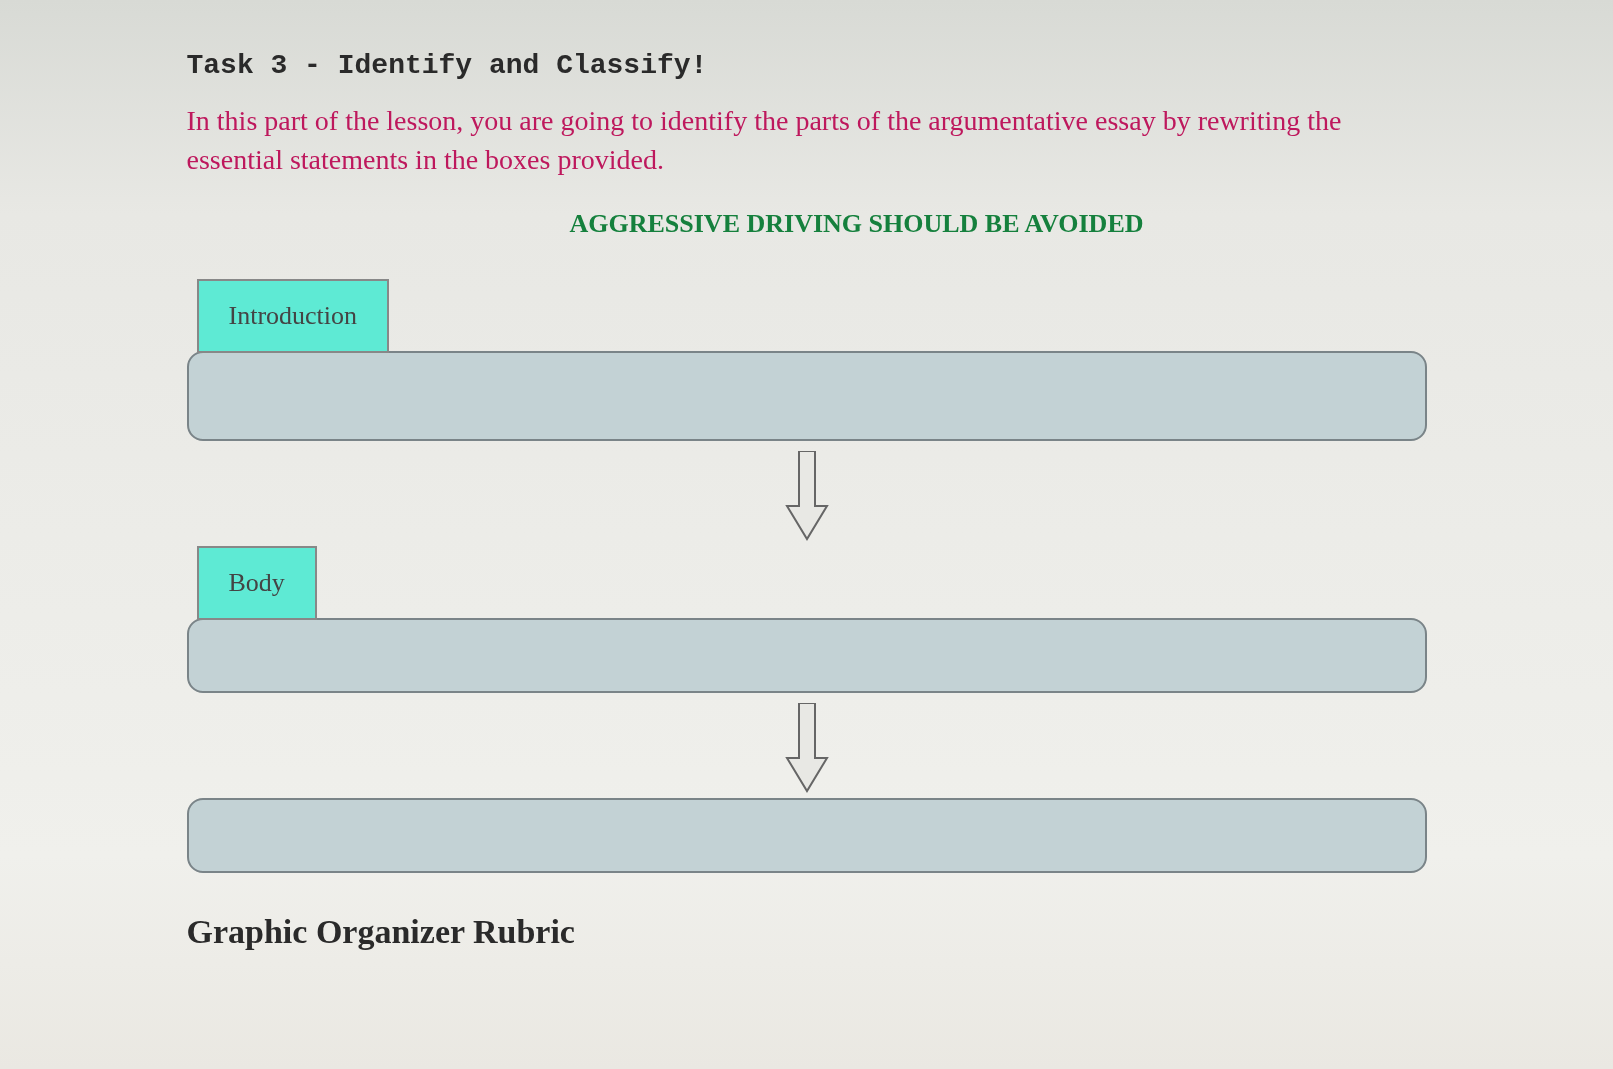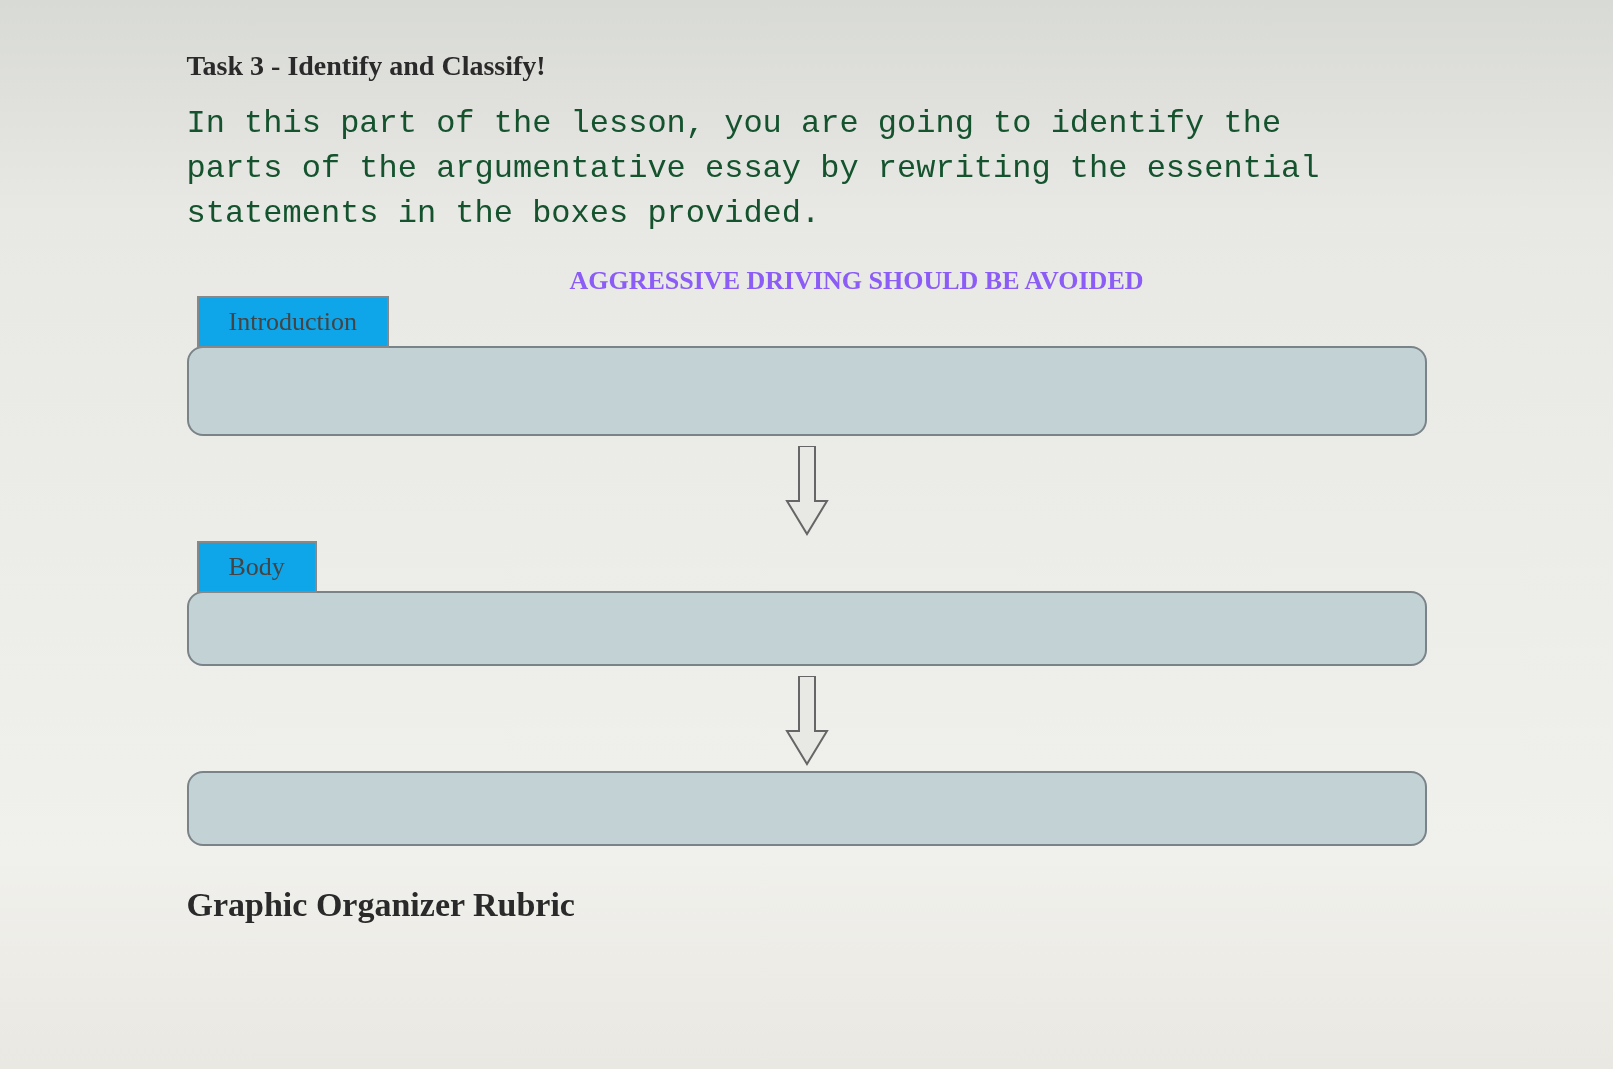--- a/index.html
+++ b/index.html
@@ -27,6 +27,7 @@
       font-weight: bold;
       color: #2a2a2a;
       margin-bottom: 20px;
+      font-family: Liberation Mono, monospace;
     }
     .instructions {
       font-size: 32px;

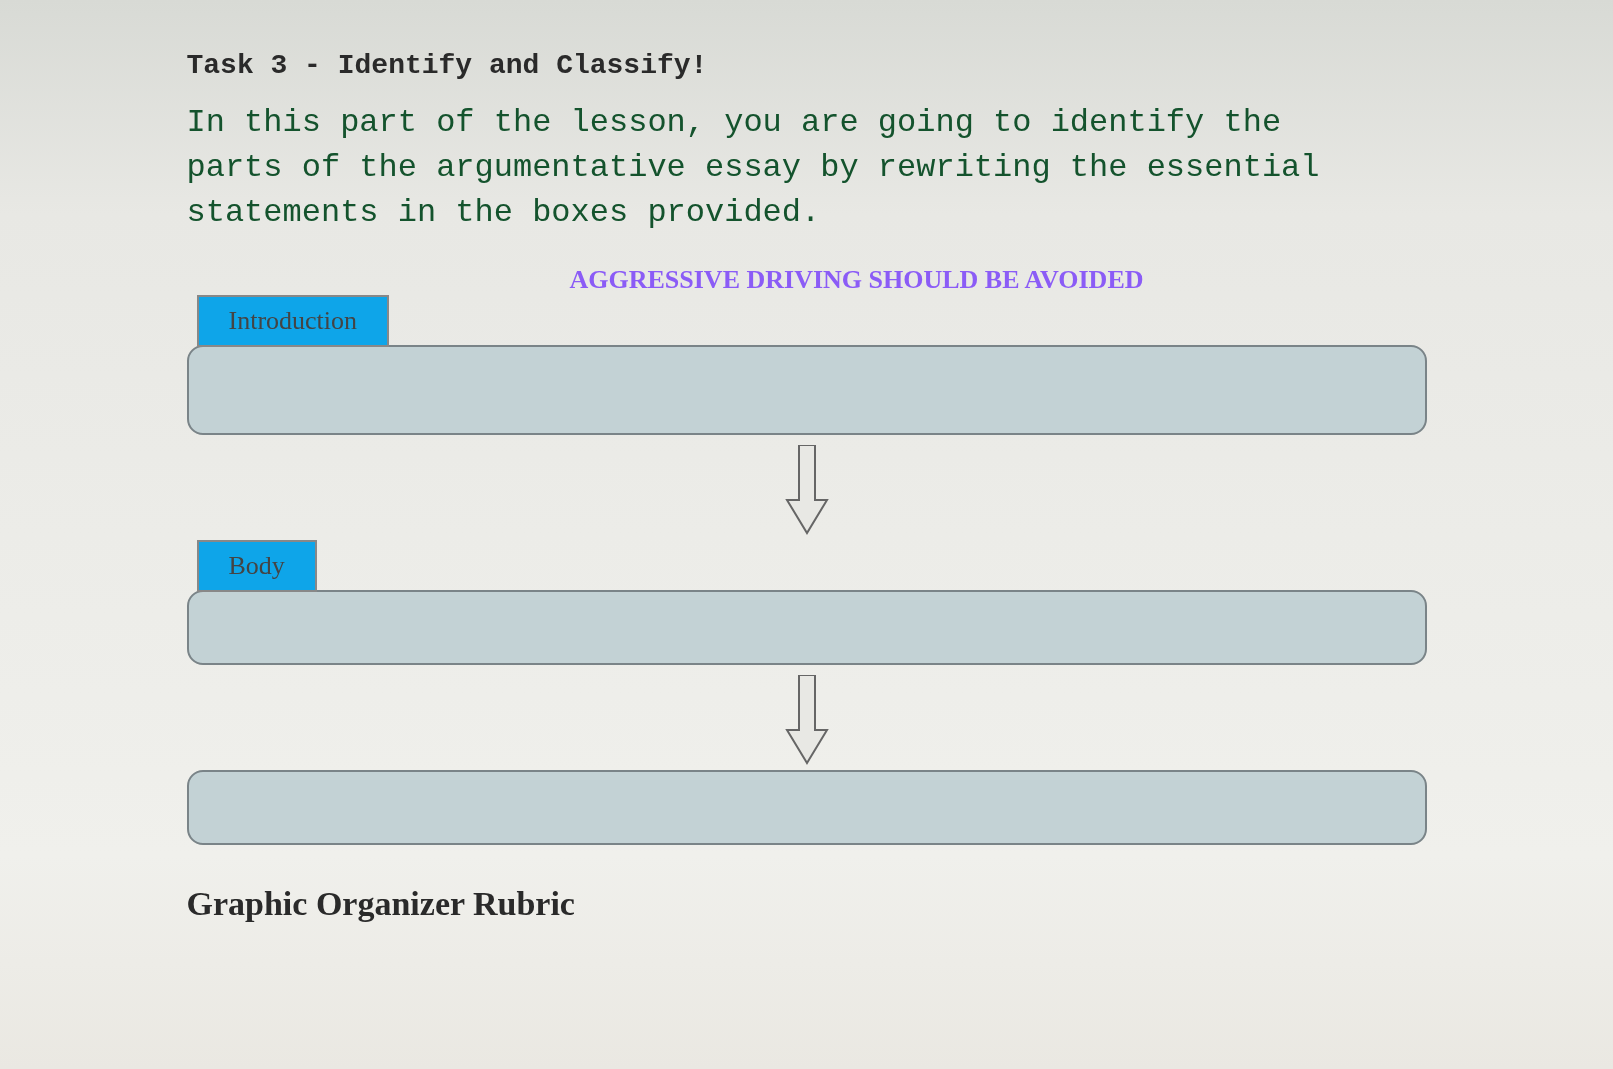--- a/index.html
+++ b/index.html
@@ -30,12 +30,11 @@
       font-family: Liberation Mono, monospace;
     }
     .instructions {
-      font-size: 32px;
-      color: #14532d;
+      font-size: 28px;
+      color: #be185d;
       line-height: 1.4;
       margin-bottom: 30px;
       max-width: 1160px;
-      font-family: Liberation Mono, monospace;
     }
     .essay-title {
       font-size: 26px;

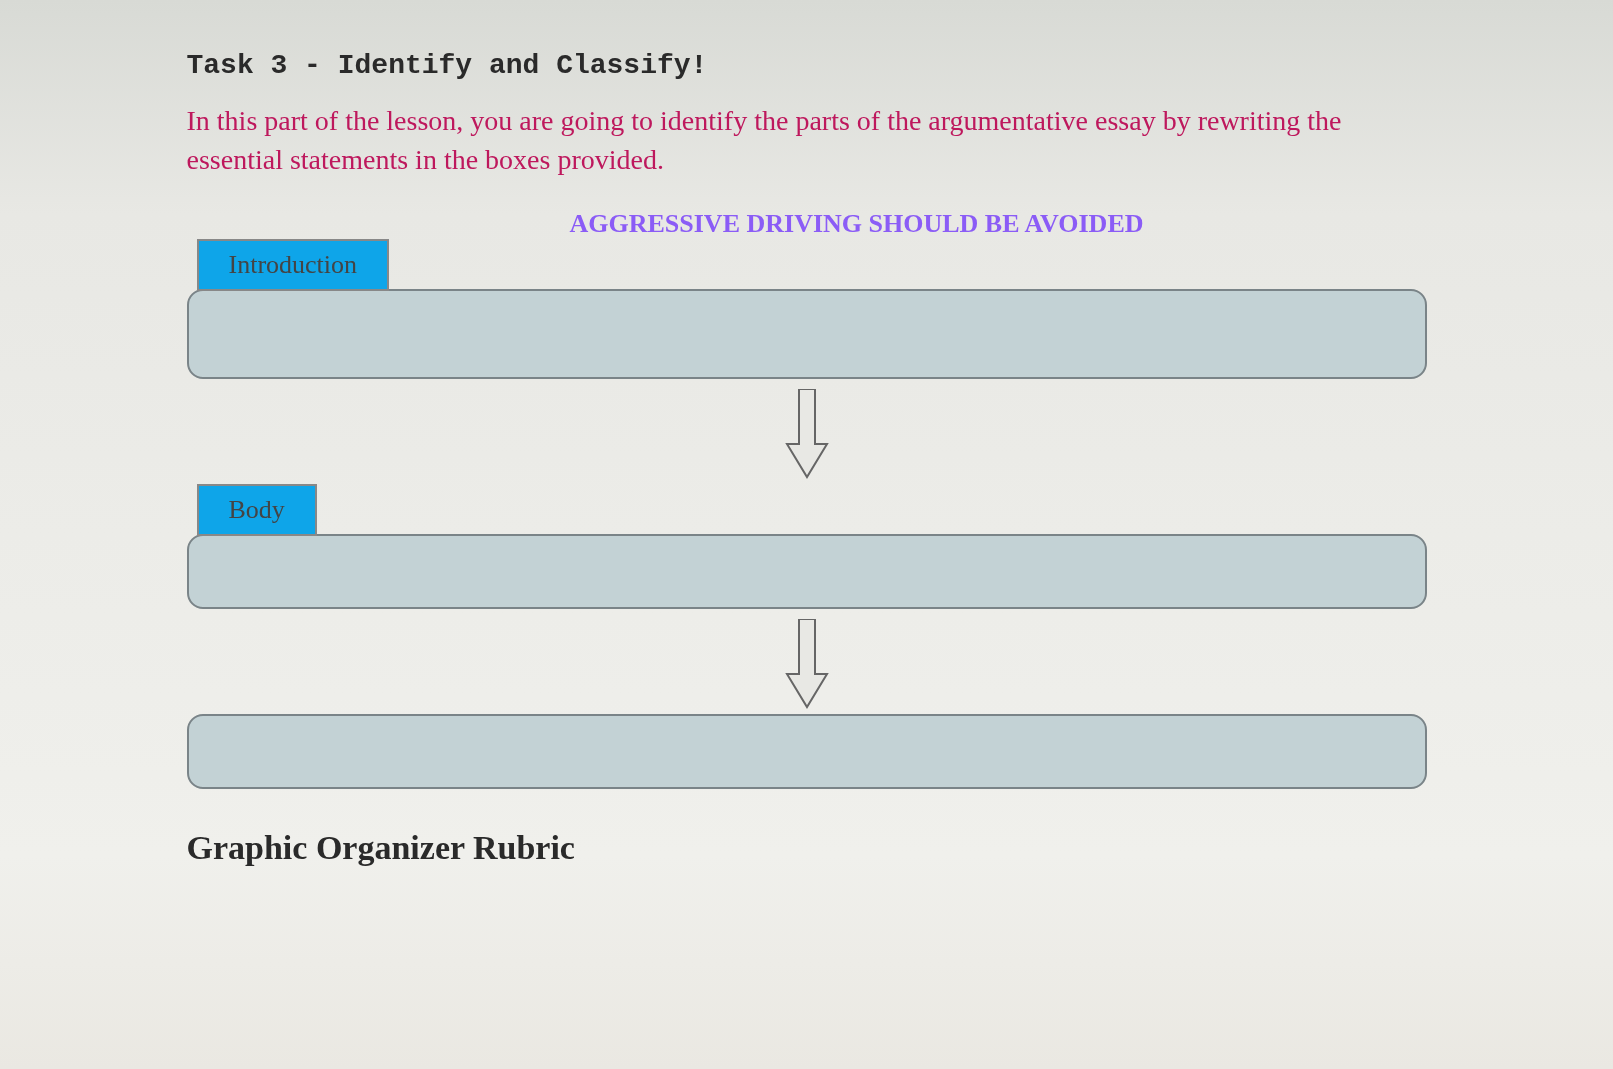--- a/index.html
+++ b/index.html
@@ -39,8 +39,9 @@
     .essay-title {
       font-size: 26px;
       font-weight: bold;
-      color: #8b5cf6;
+      color: #15803d;
       text-align: center;
+      margin-bottom: 40px;
       margin-left: 100px;
     }
     .section-block {

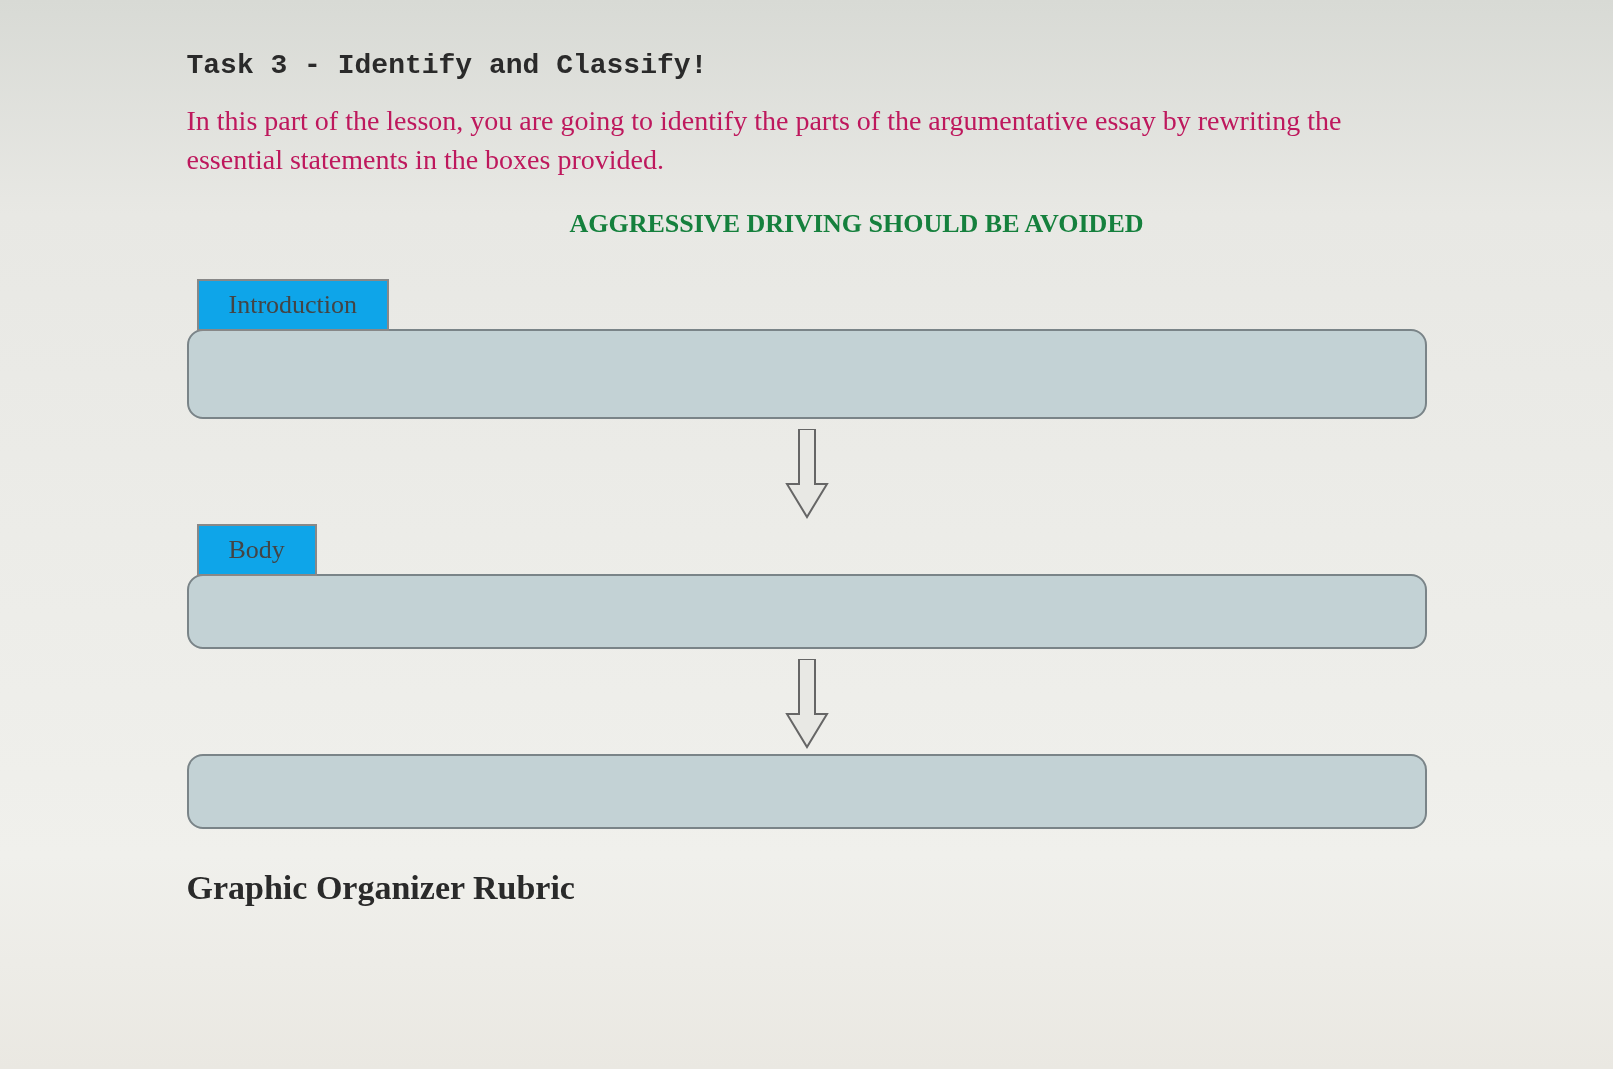--- a/index.html
+++ b/index.html
@@ -51,8 +51,8 @@
     .section-label {
       display: inline-block;
       border: 2px solid #888;
-      background: #0ea5e9;
-      padding: 9px 30px;
+      background: #5eead4;
+      padding: 20px 30px;
       font-size: 26px;
       color: #444;
       position: relative;

